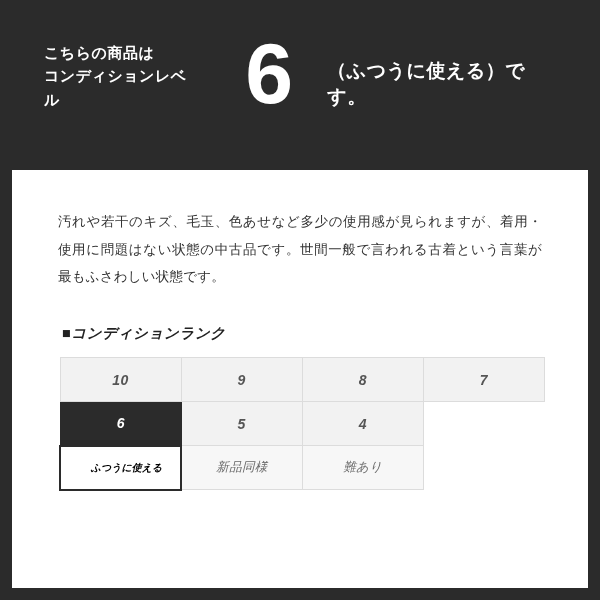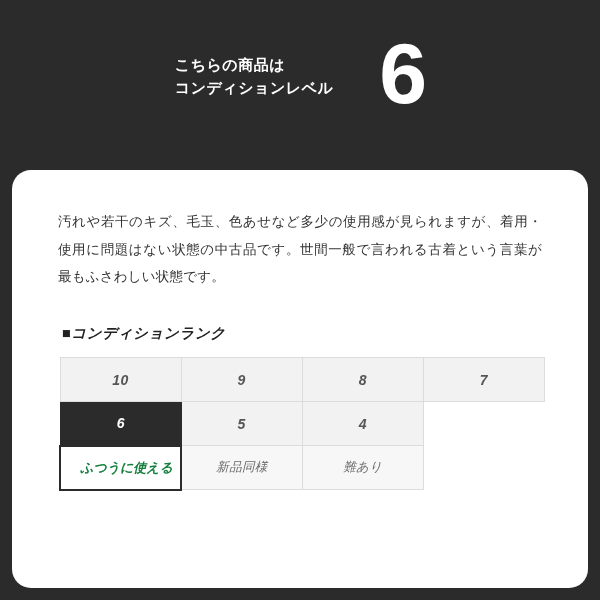--- a/index.html
+++ b/index.html
@@ -157,6 +157,7 @@
       <div class="header-lead">こちらの商品は
 コンディションレベル</div>
       <div class="header-num">6</div>
+      <div class="header-tail">（ふつうに使える）です。</div>
     </div>
   </div>
 

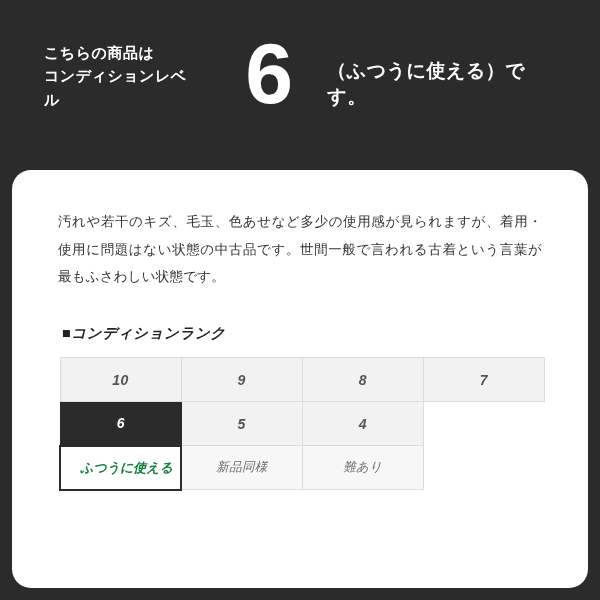--- a/index.html
+++ b/index.html
@@ -77,7 +77,6 @@
     width: 576px;
     height: 418px;
     background: #ffffff;
-    border-radius: 19px;
   }
   .body-inner {
     padding: 38px 46px 0 46px;

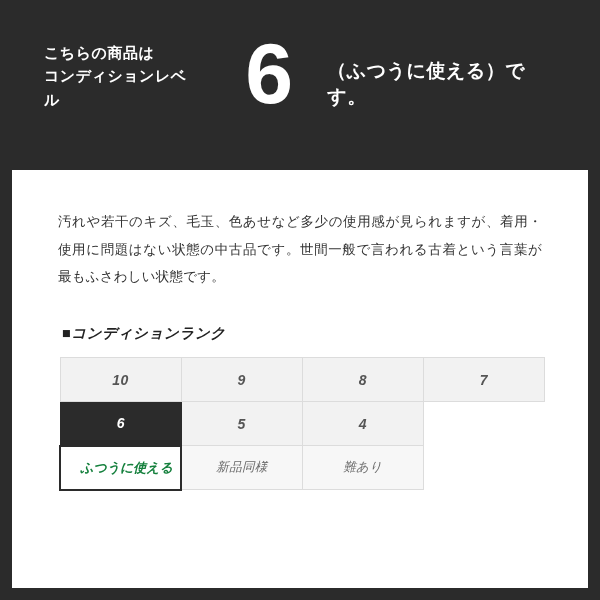--- a/index.html
+++ b/index.html
@@ -139,8 +139,8 @@
   }
   td.active-label {
     background: #ffffff;
-    color: #15803d;
-    font-size: 13px;
+    color: #000000;
+    font-size: 10px;
     font-weight: bold;
     border: 2px solid #2b2b2b;
     padding-left: 12px;

